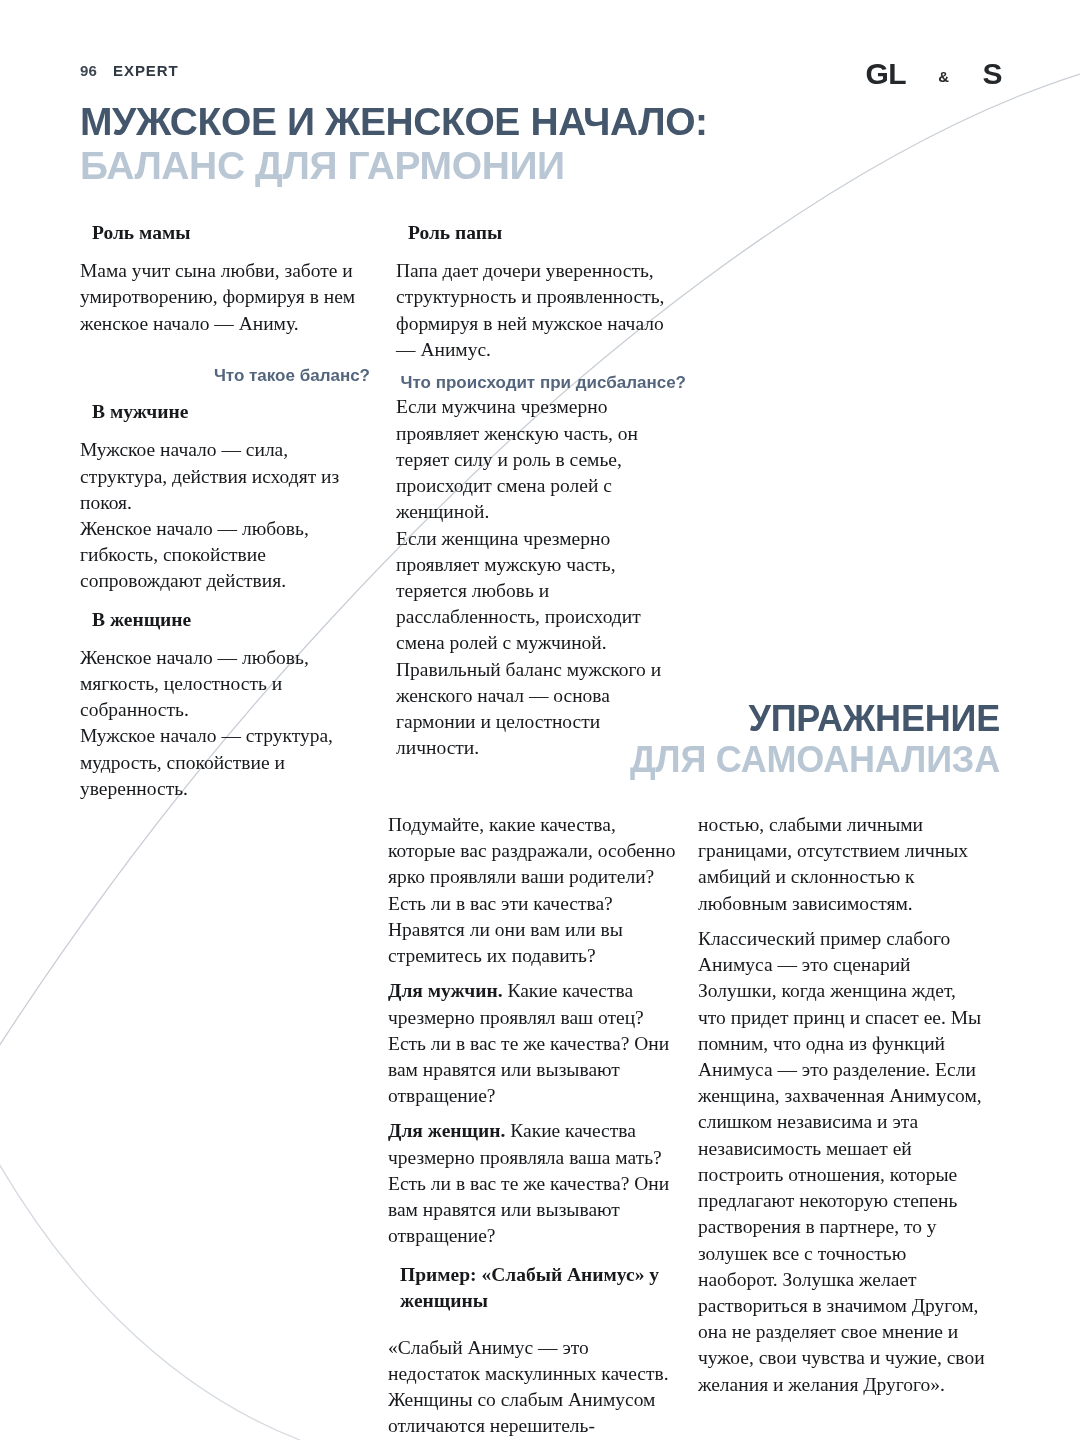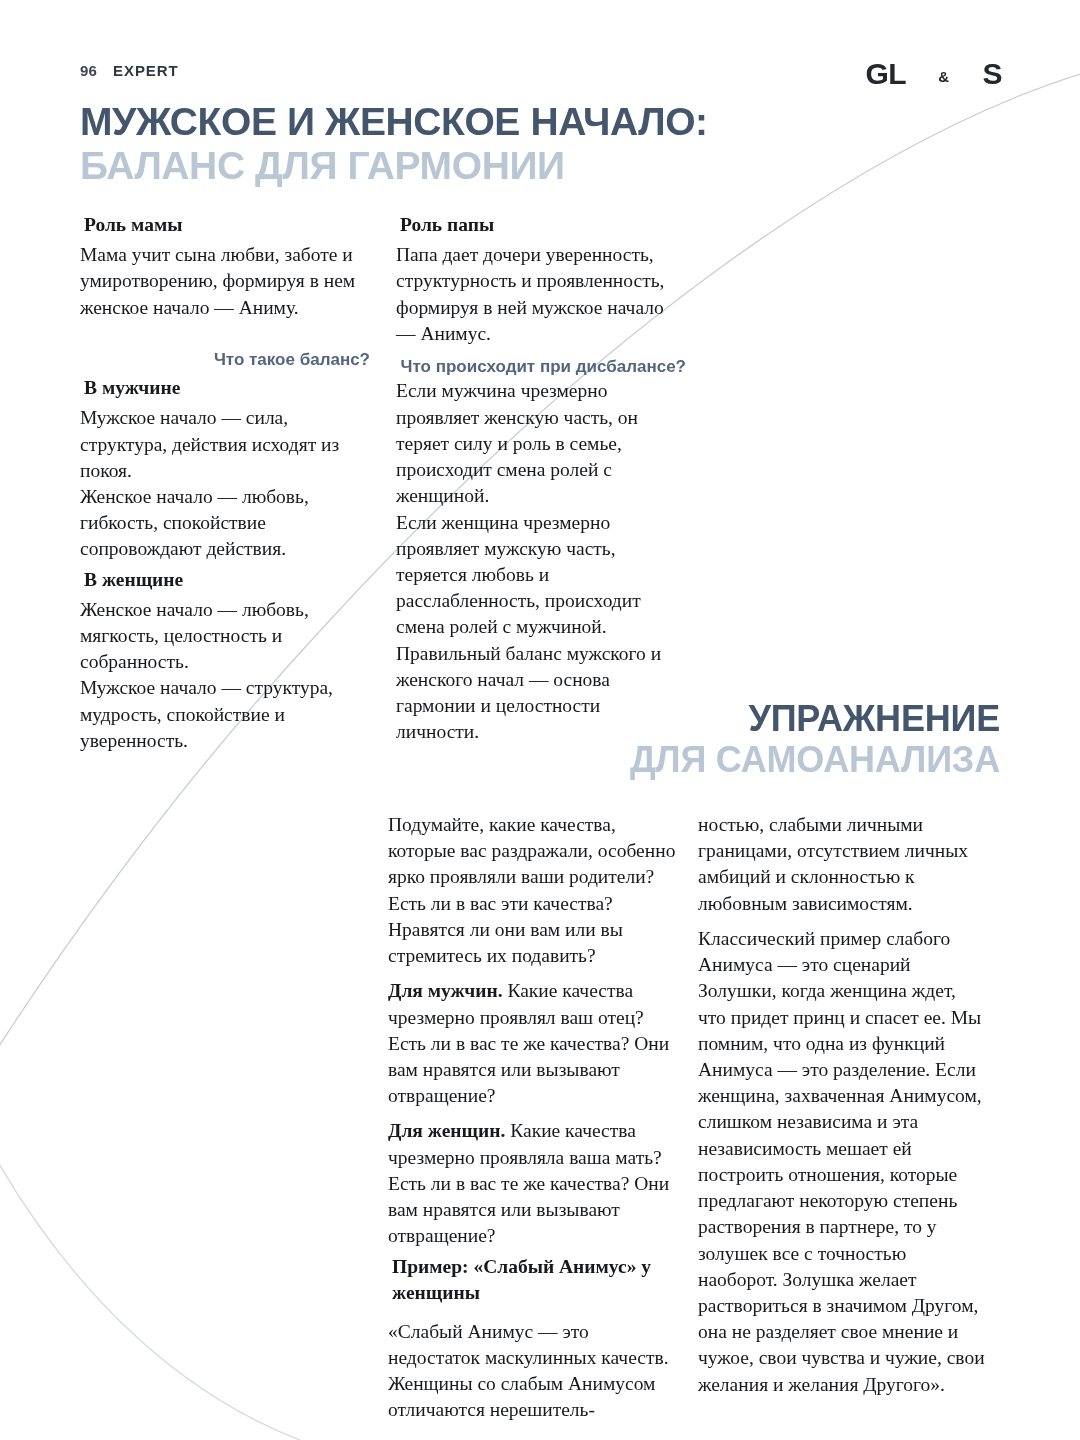--- a/index.html
+++ b/index.html
@@ -121,7 +121,7 @@
     font-weight: 700;
     color: #17191c;
     line-height: 1.34;
-    margin: 4px;
+    margin: 12px;
   }
   .h-sans {
     font-family: "Liberation Sans", sans-serif;

